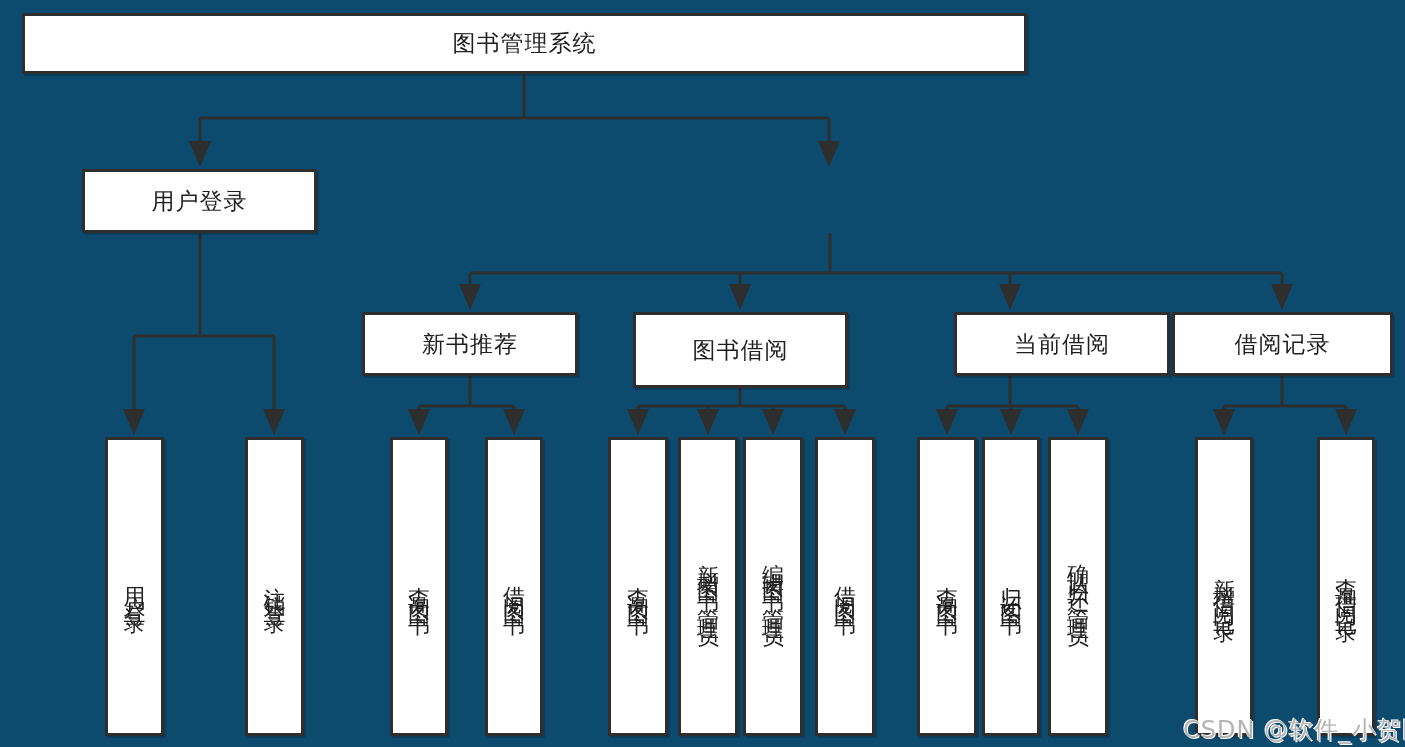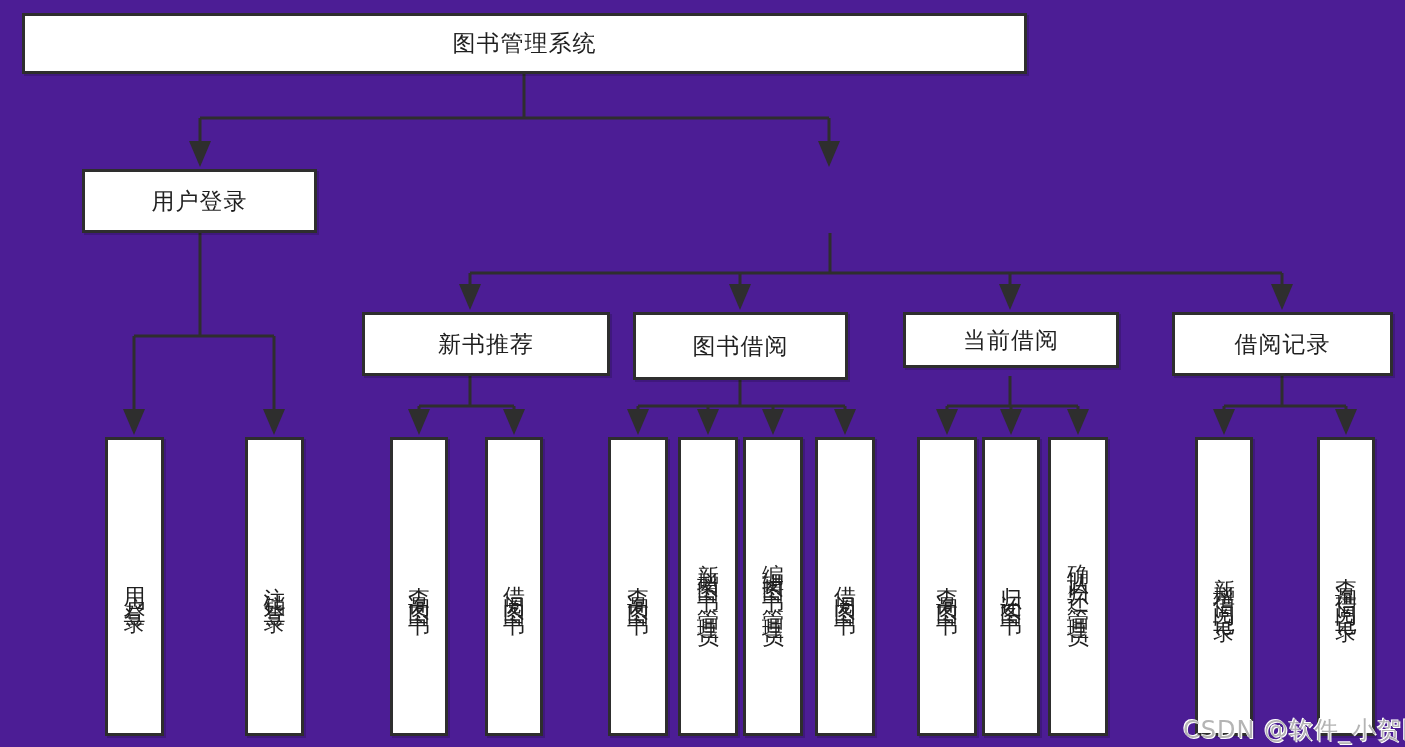--- a/index.html
+++ b/index.html
@@ -7,7 +7,7 @@
     position: relative;
     width: 1405px;
     height: 747px;
-    background: #4c1d95;
+    background: #0c4a6e;
     font-family: "DejaVu Sans", "Liberation Sans", sans-serif;
     color: var(--text, #1f1f1f);
     overflow: hidden;

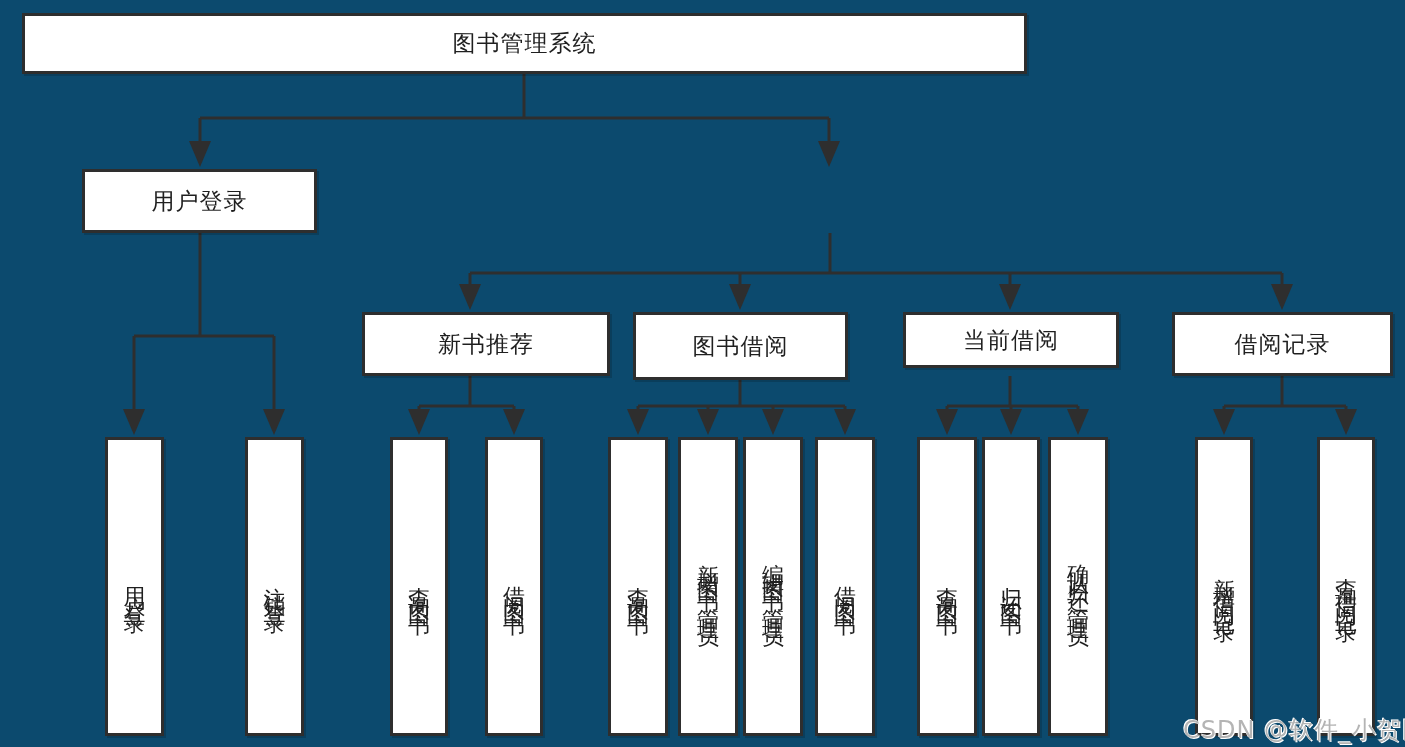--- a/index.html
+++ b/index.html
@@ -86,7 +86,7 @@
     <span>用户登录</span>
   </div>
 
-  <div class="node h" style="left:362px; top:312px; width:248px; height:64px;">
+  <div class="node h" style="left:362px; top:312px; width:216px; height:64px;">
     <span>新书推荐</span>
   </div>
   <div class="node h" style="left:633px; top:312px; width:215px; height:68px;">

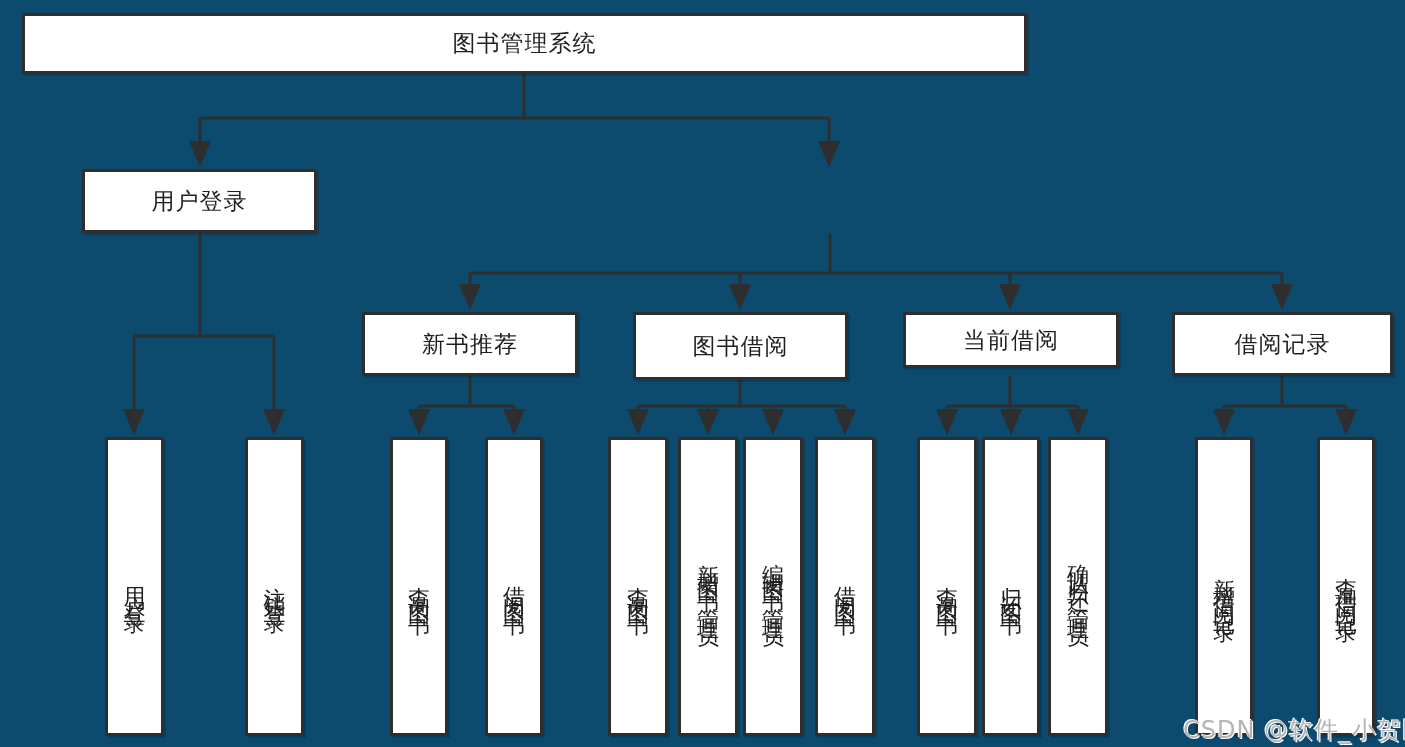--- a/index.html
+++ b/index.html
@@ -89,7 +89,7 @@
   <div class="node h" style="left:362px; top:312px; width:216px; height:64px;">
     <span>新书推荐</span>
   </div>
-  <div class="node h" style="left:633px; top:312px; width:215px; height:68px;">
+  <div class="node h" style="left:633px; top:312px; width:215px; height:76px;">
     <span>图书借阅</span>
   </div>
   <div class="node h" style="left:903px; top:312px; width:216px; height:56px;">

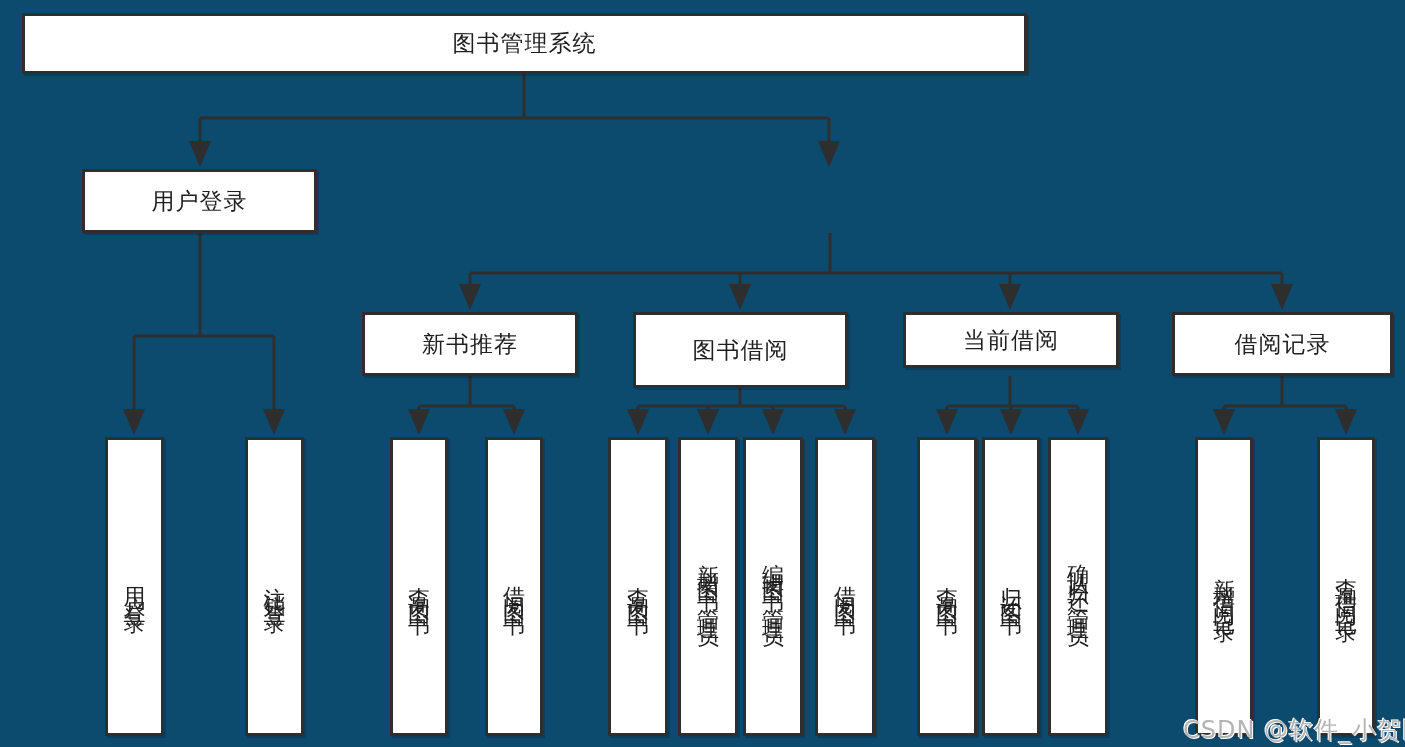--- a/index.html
+++ b/index.html
@@ -92,7 +92,7 @@
   <div class="node h" style="left:633px; top:312px; width:215px; height:76px;">
     <span>图书借阅</span>
   </div>
-  <div class="node h" style="left:903px; top:312px; width:216px; height:56px;">
+  <div class="node h" style="left:954px; top:312px; width:216px; height:64px;">
     <span>当前借阅</span>
   </div>
   <div class="node h" style="left:1172px; top:312px; width:221px; height:64px;">

